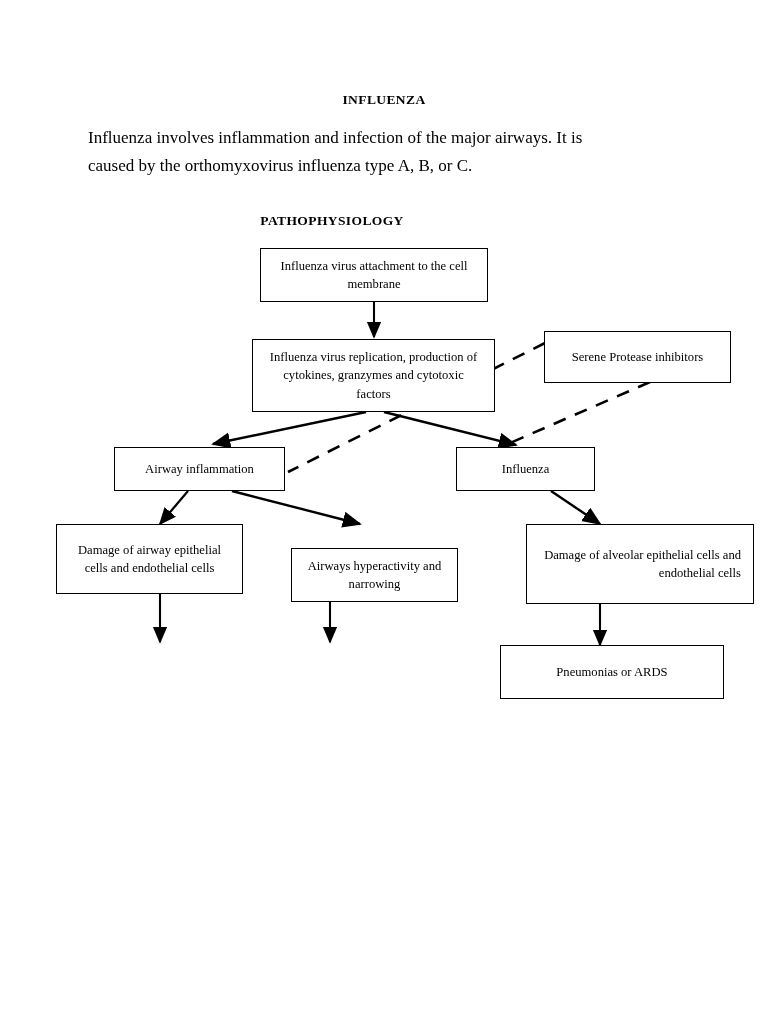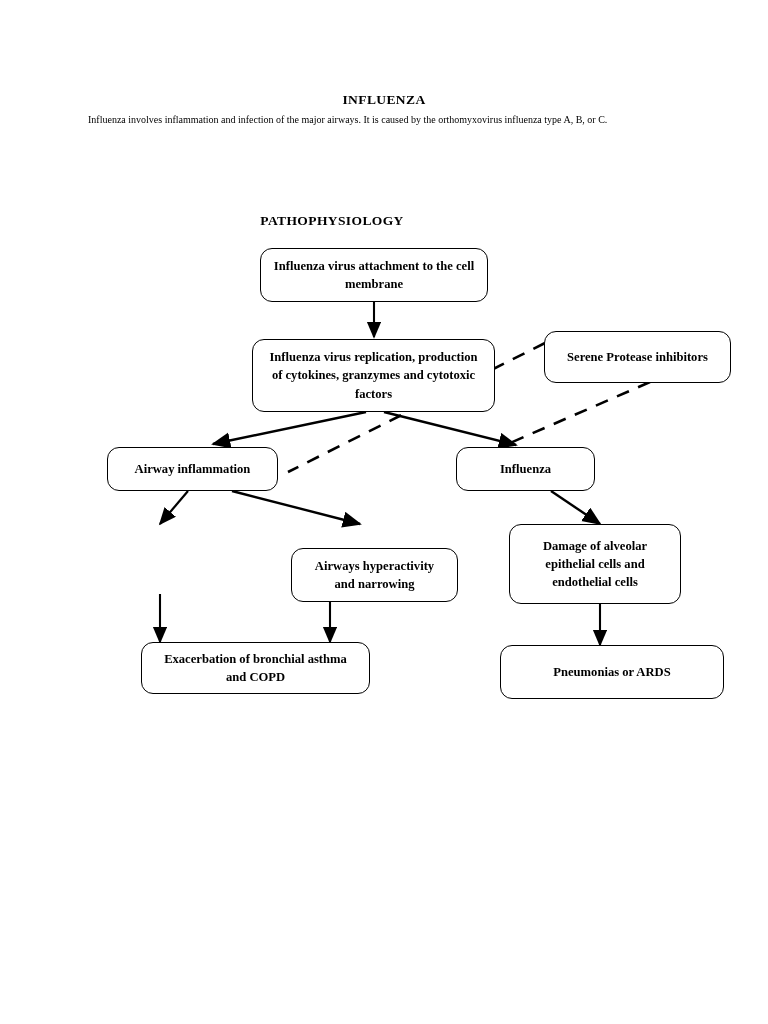--- a/index.html
+++ b/index.html
@@ -33,9 +33,9 @@
   .intro {
     position: absolute;
     left: 88px;
-    top: 112px;
+    top: 124px;
     width: 530px;
-    font-size: 10px;
+    font-size: 17px;
     line-height: 1.62;
     text-align: left;
   }

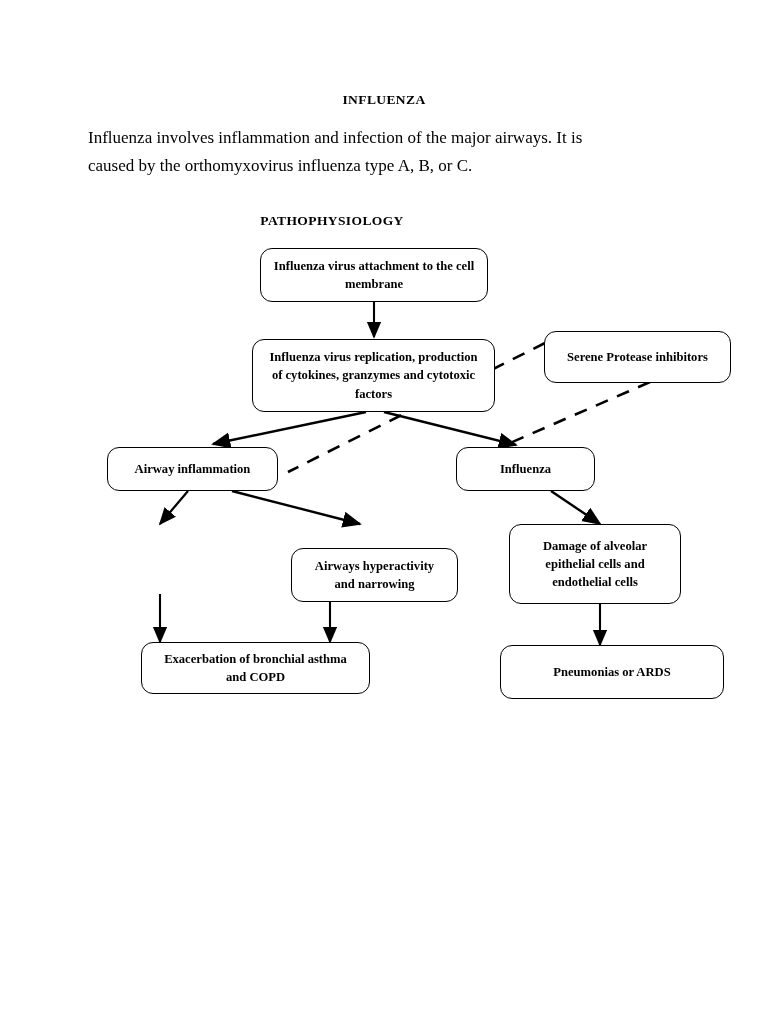--- a/index.html
+++ b/index.html
@@ -68,7 +68,7 @@
     position: absolute;
     box-sizing: border-box;
     border: 1px solid #000000;
-    border-radius: 12px;
+    border-radius: 0;
     background: #ffffff;
     display: flex;
     align-items: center;
@@ -78,7 +78,6 @@
     line-height: 1.45;
     padding: 2px 12px;
     z-index: 2;
-    font-weight: bold;
   }
 </style>
 </head>

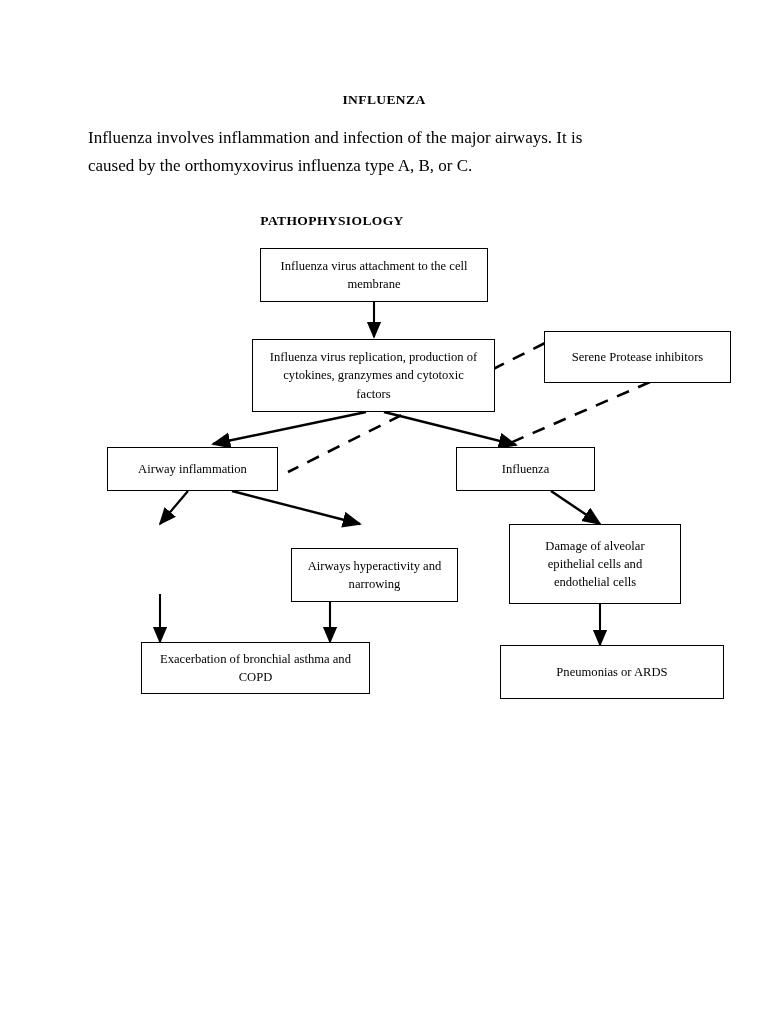--- a/index.html
+++ b/index.html
@@ -129,7 +129,7 @@
 
     <div class="node" style="left:544px; top:331px; width:187px; height:52px;">Serene Protease inhibitors</div>
 
-    <div class="node" style="left:107px; top:447px; width:171px; height:44px;">Airway inflammation</div>
+    <div class="node" style="left:114px; top:447px; width:171px; height:44px;">Airway inflammation</div>
 
     <div class="node" style="left:456px; top:447px; width:139px; height:44px;">Influenza</div>
 

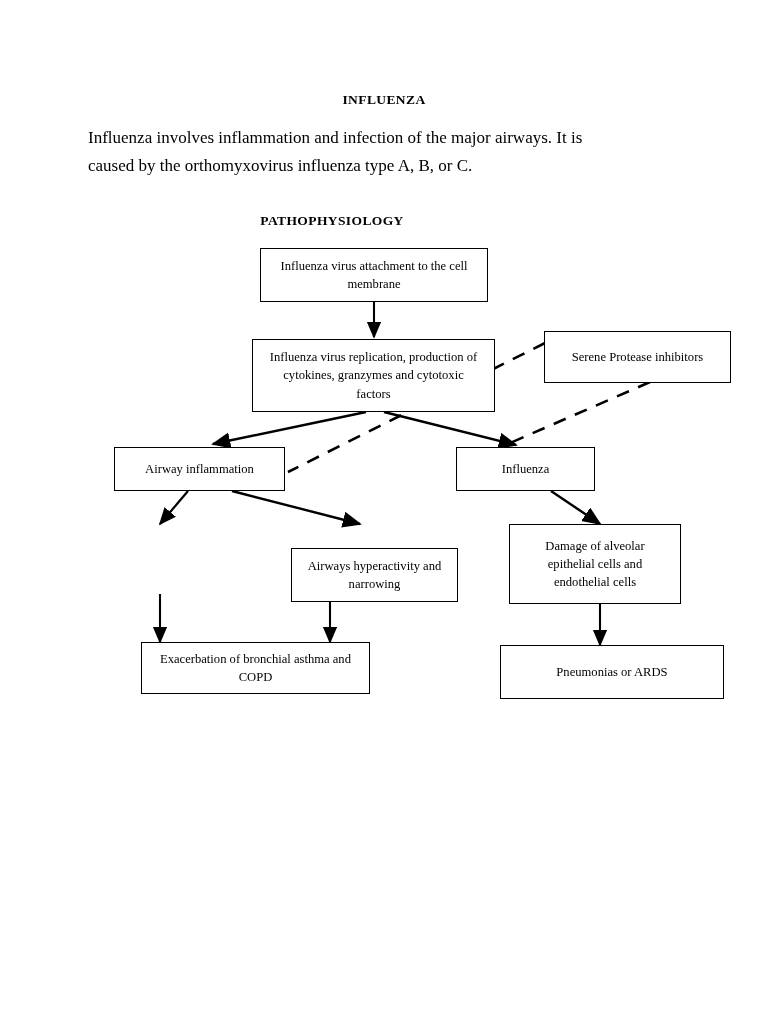--- a/index.html
+++ b/index.html
@@ -133,6 +133,7 @@
 
     <div class="node" style="left:456px; top:447px; width:139px; height:44px;">Influenza</div>
 
+    <div class="node" style="left:56px; top:524px; width:187px; height:70px;">Damage of airway epithelial cells and endothelial cells</div>
 
     <div class="node" style="left:291px; top:548px; width:167px; height:54px;">Airways hyperactivity and narrowing</div>
 

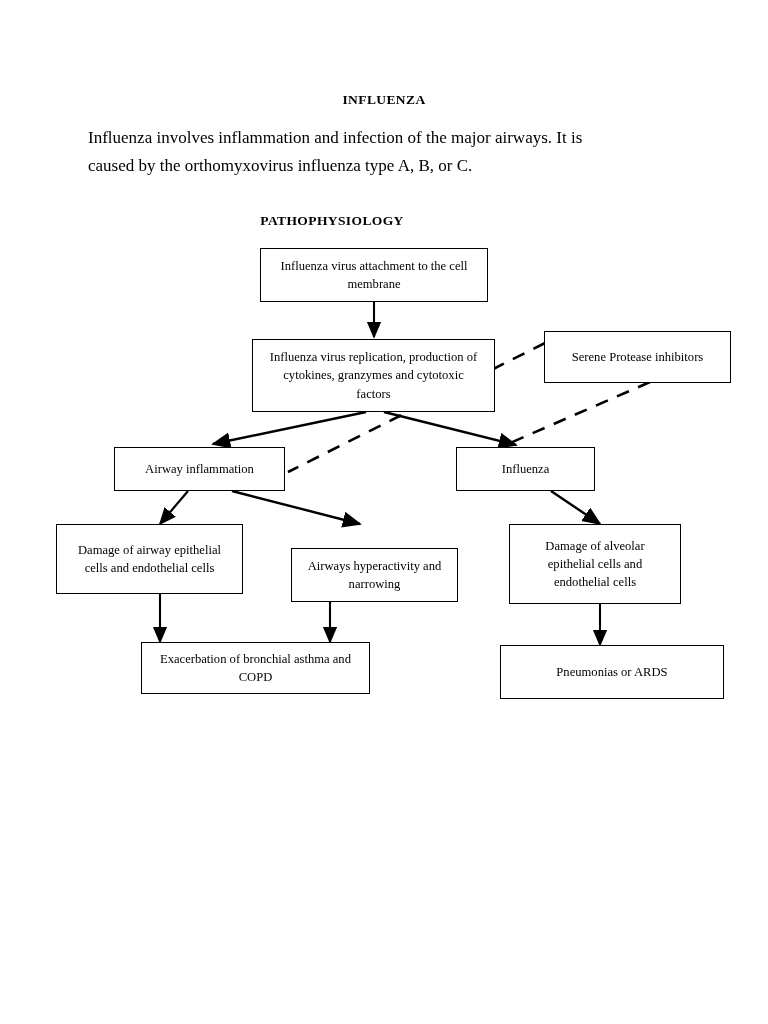--- a/index.html
+++ b/index.html
@@ -137,7 +137,7 @@
 
     <div class="node" style="left:291px; top:548px; width:167px; height:54px;">Airways hyperactivity and narrowing</div>
 
-    <div class="node" style="left:509px; top:524px; width:172px; height:80px;">Damage of alveolar epithelial cells and endothelial cells</div>
+    <div class="node" style="left:526px; top:524px; width:228px; height:80px;text-align:right;">Damage of alveolar epithelial cells and endothelial cells</div>
 
     <div class="node" style="left:141px; top:642px; width:229px; height:52px;">Exacerbation of bronchial asthma and COPD</div>
 

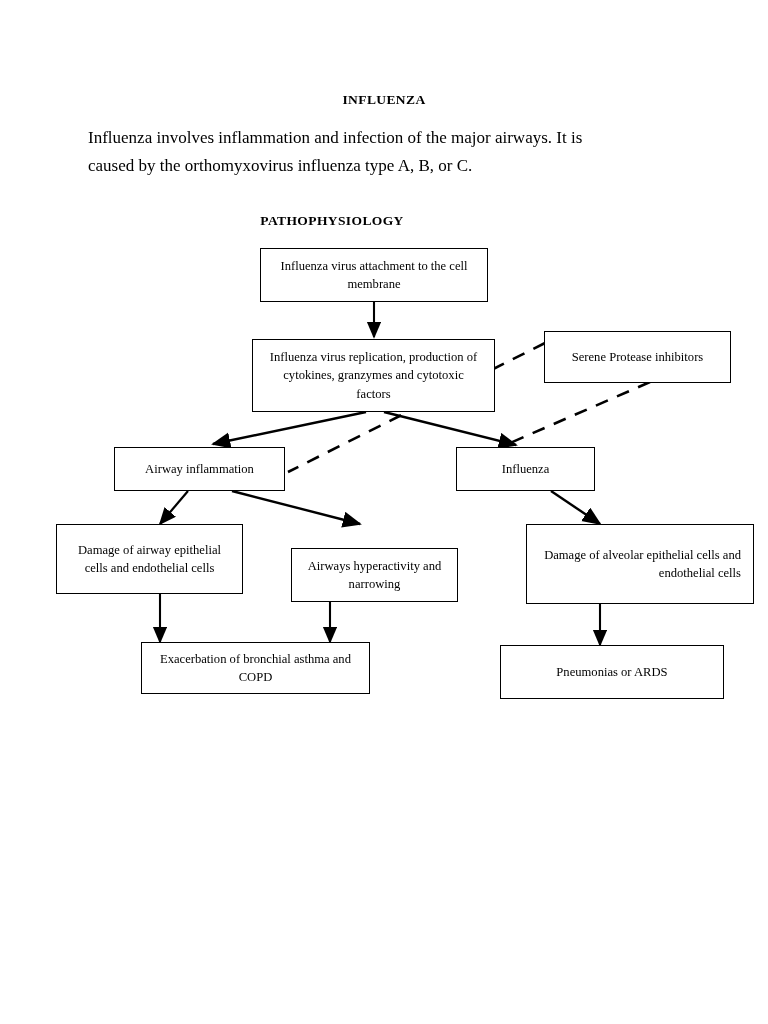--- a/index.html
+++ b/index.html
@@ -139,7 +139,6 @@
 
     <div class="node" style="left:526px; top:524px; width:228px; height:80px;text-align:right;">Damage of alveolar epithelial cells and endothelial cells</div>
 
-    <div class="node" style="left:141px; top:642px; width:229px; height:52px;">Exacerbation of bronchial asthma and COPD</div>
 
     <div class="node" style="left:500px; top:645px; width:224px; height:54px;">Pneumonias or ARDS</div>
 

